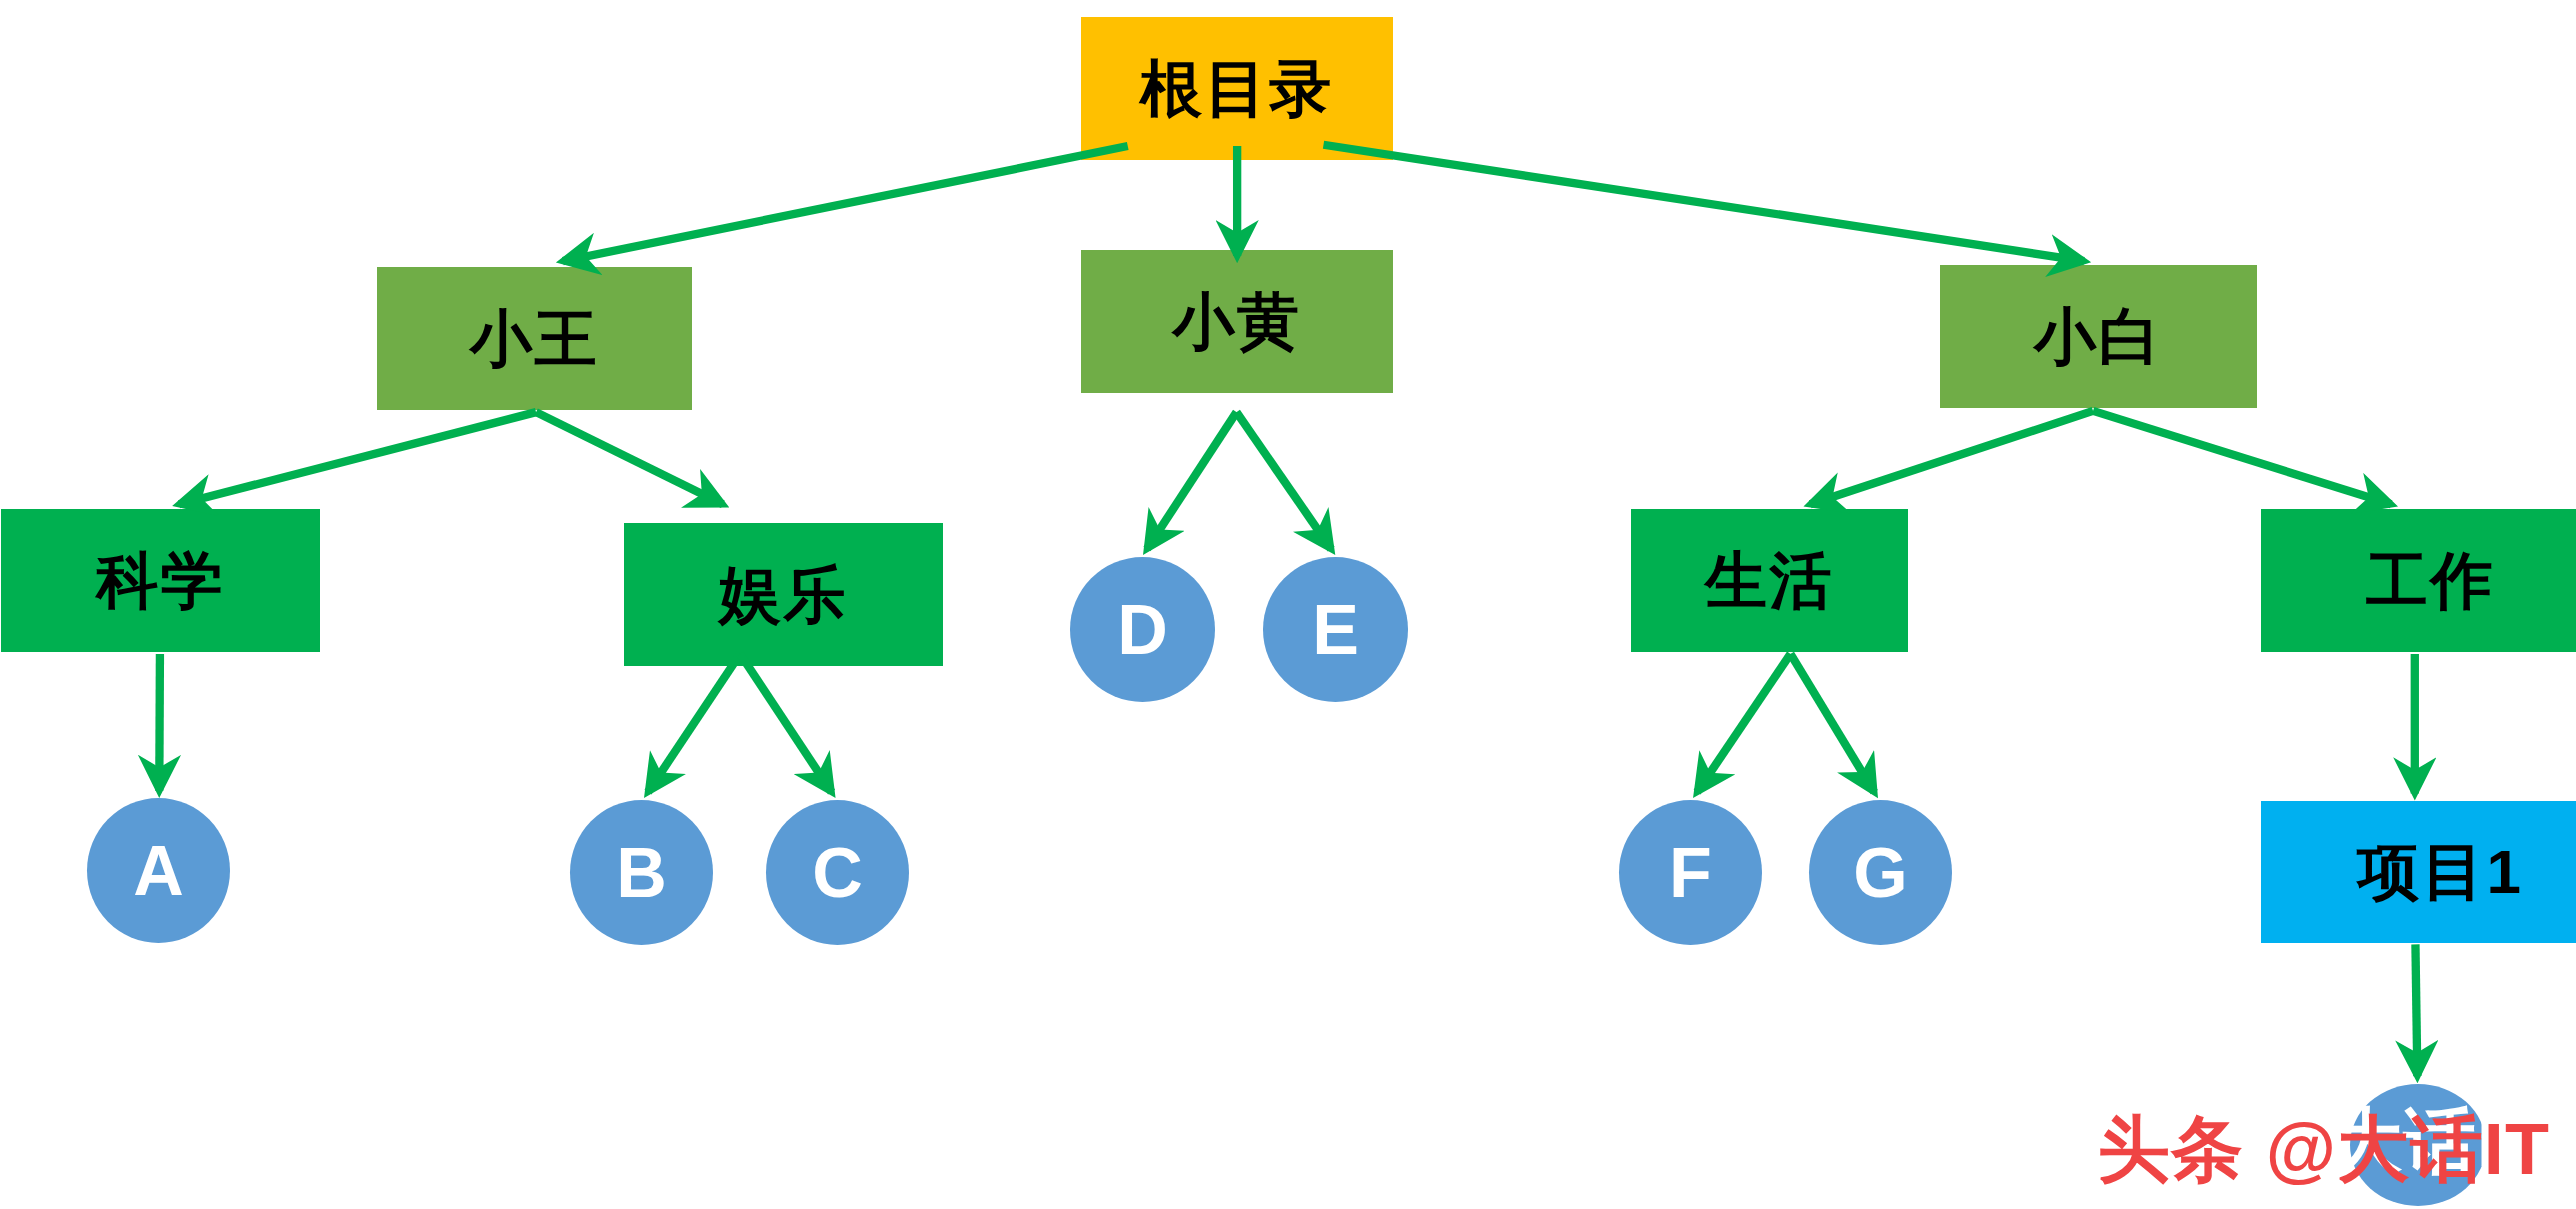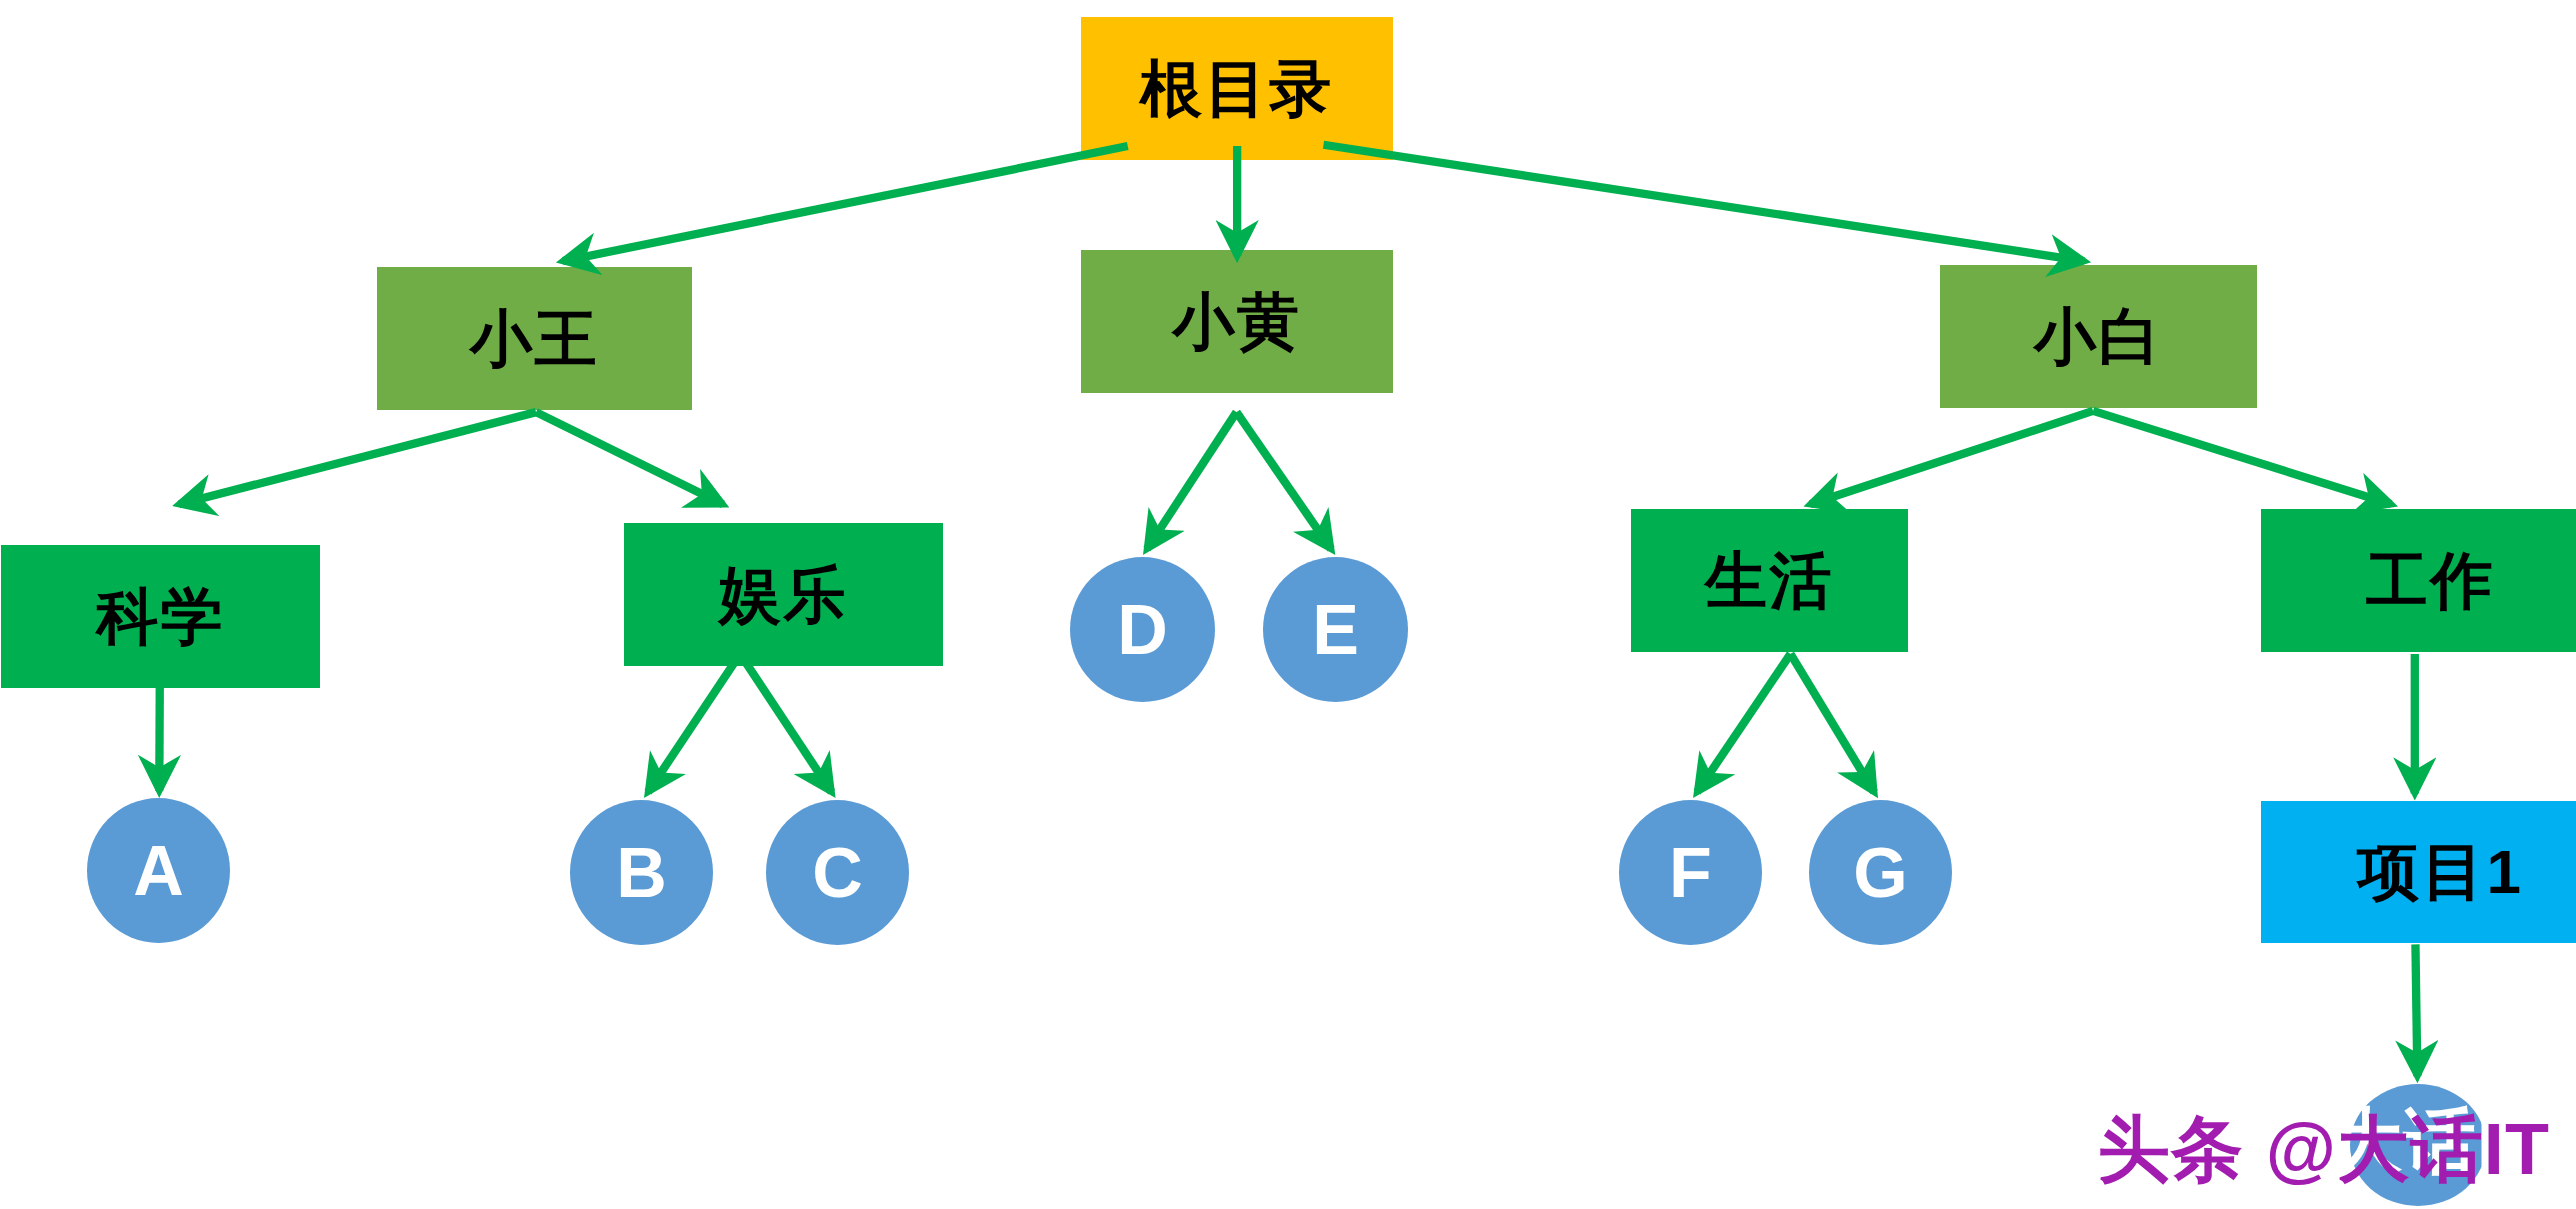--- a/index.html
+++ b/index.html
@@ -24,7 +24,7 @@
   #n-p1      {left:377px; top:267px; width:315px;height:143px;}
   #n-p2      {left:1081px;top:250px; width:312px;height:143px;}
   #n-p3      {left:1940px;top:265px; width:317px;height:143px;text-align:right;}
-  #n-c1      {left:1.3px;   top:509px; width:319px;height:143px;margin-top:36px;}
+  #n-c1      {left:1.3px;   top:509px; width:319px;height:143px;}
   #n-c2      {left:581px; top:523px; width:319px;height:143px;margin-left:43px;}
   #n-c3      {left:1631px;top:509px; width:277px;height:143px;}
   #n-c4      {left:2261px;top:509px; width:307px;height:143px;padding-left:16px;}

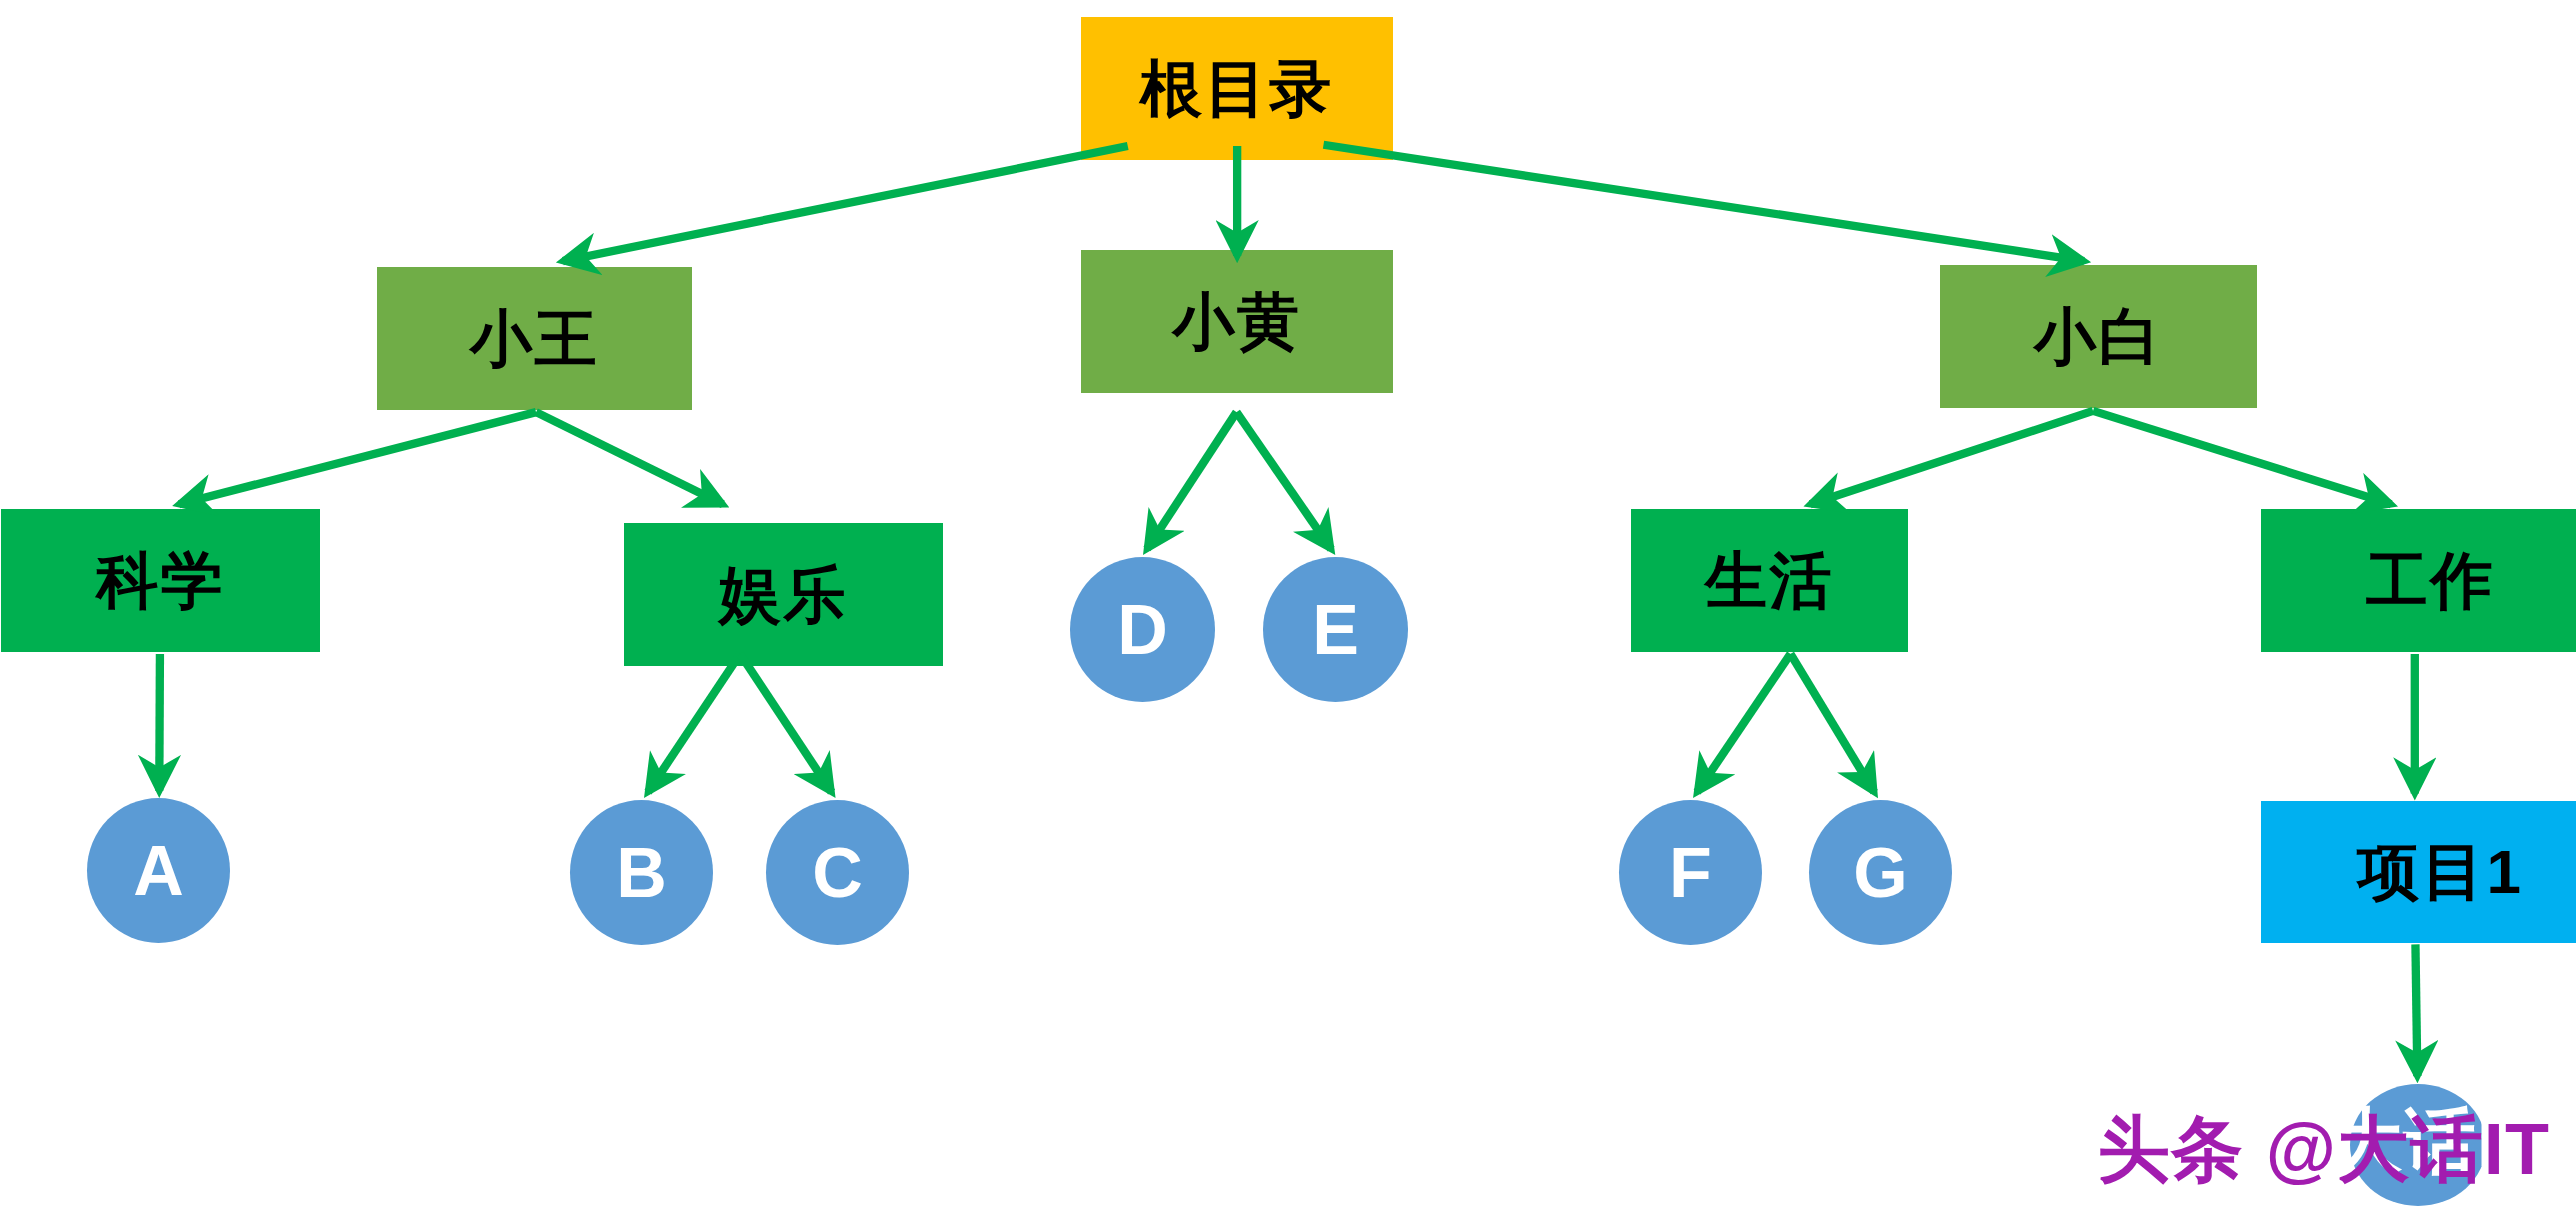--- a/index.html
+++ b/index.html
@@ -43,7 +43,7 @@
 
   #watermark{
     position:absolute;right:25.6px;top:1102px;z-index:5;
-    font-size:72px;font-weight:700;color:#a21caf;white-space:nowrap;
+    font-size:72px;font-weight:700;color:#ef4444;white-space:nowrap;
     text-shadow:-7px -8.3px 0 #ffffff;letter-spacing:1.3px;
   }
 </style>

